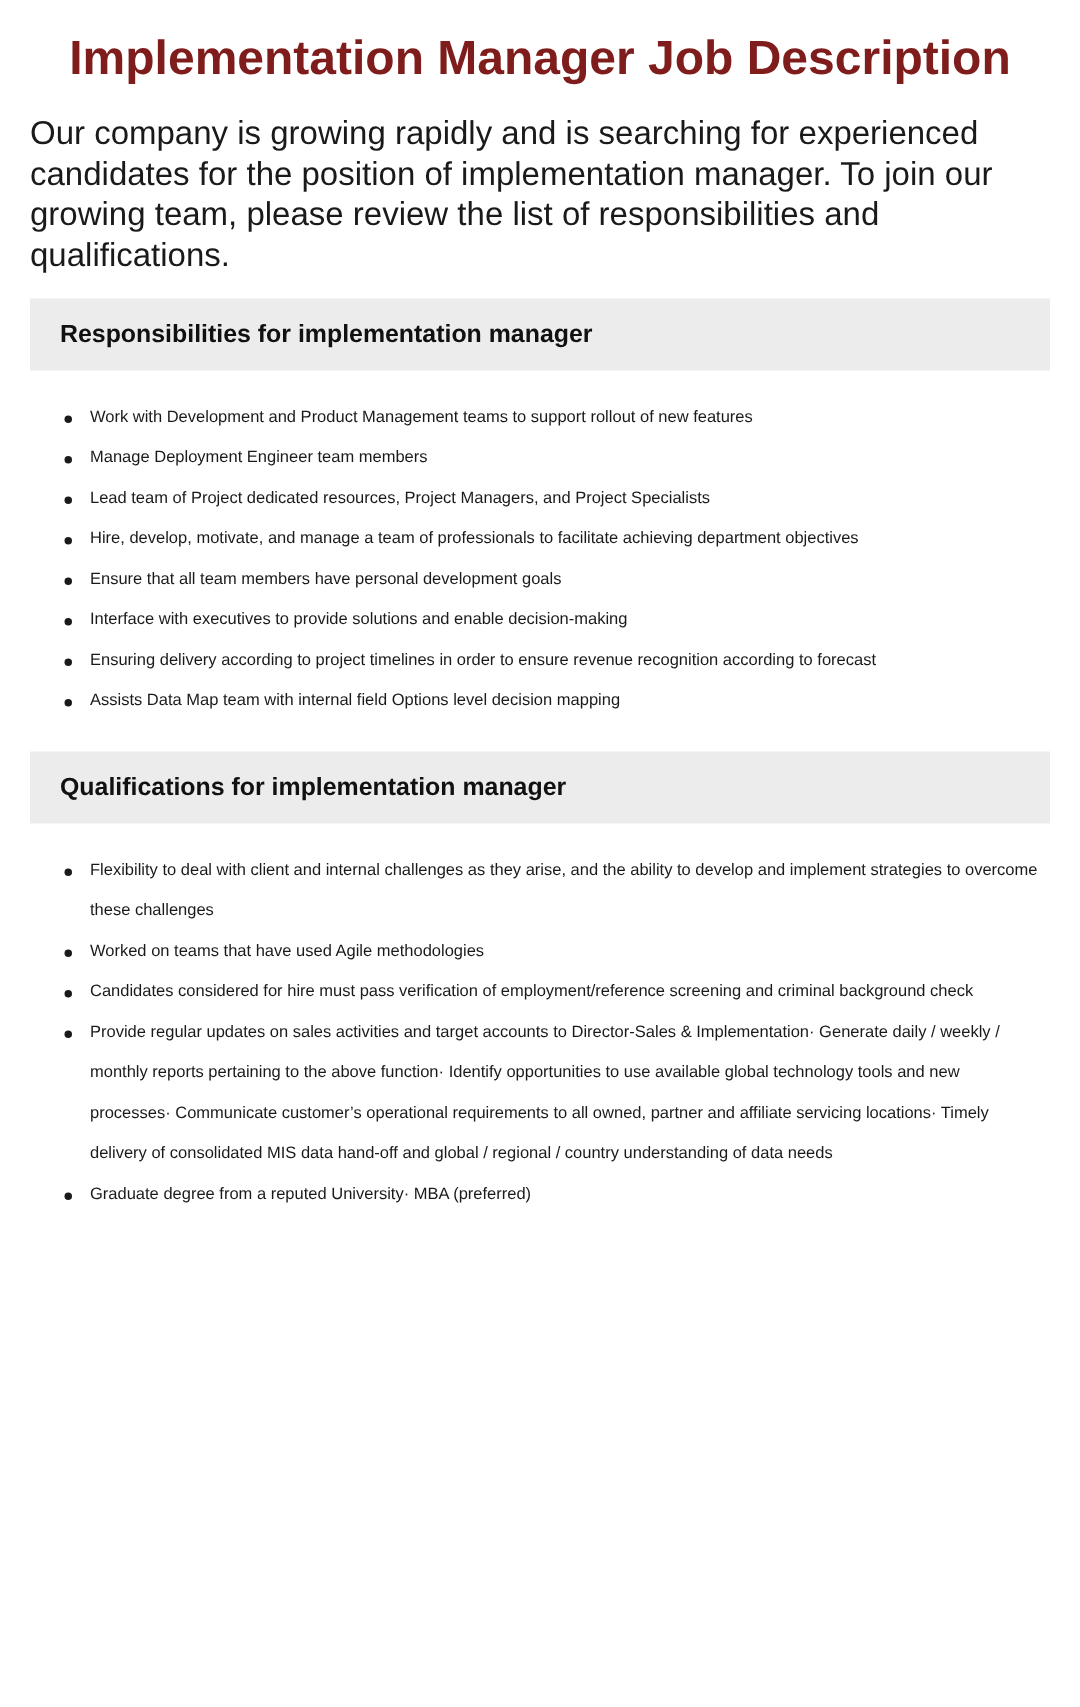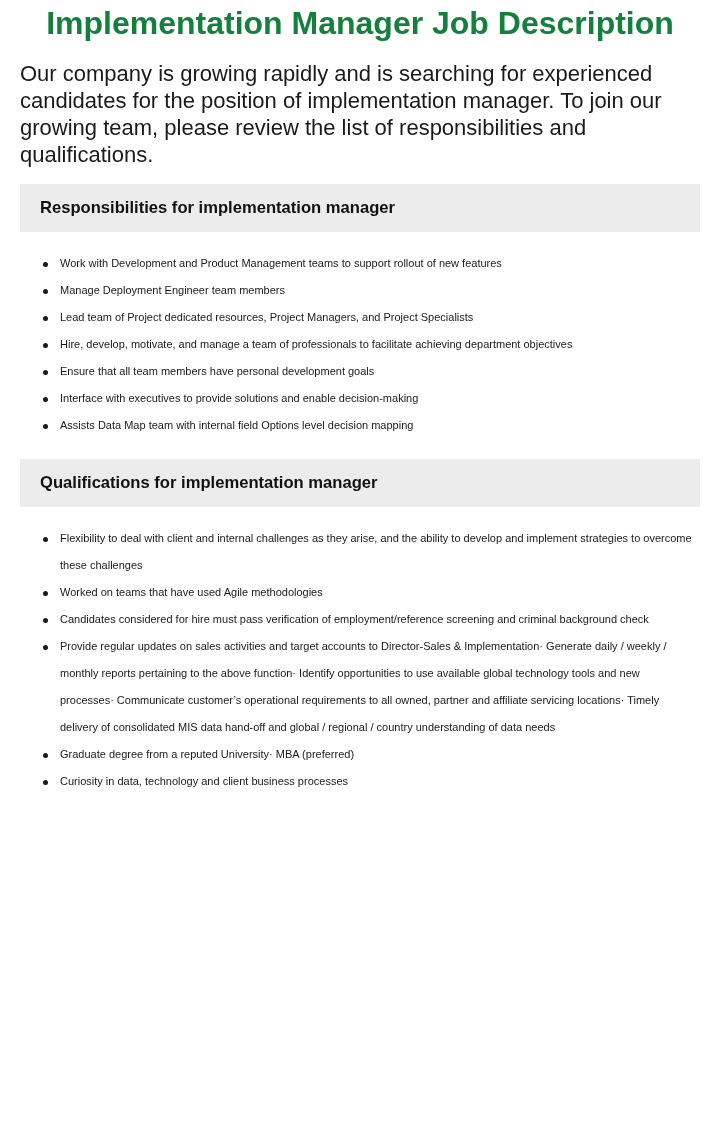--- a/index.html
+++ b/index.html
@@ -12,14 +12,14 @@
     }
     .page { padding: 0 20px 0 20px; }
     h1 {
-      margin: 0;
+      margin: 15px;
       padding-top: 2px;
       font-size: 32px;
       line-height: 42px;
       font-weight: 700;
       text-align: center;
       letter-spacing: 0px;
-      color: #15803d;
+      color: #7f1d1d;
     }
     .intro {
       margin: 16px 0 0 0;

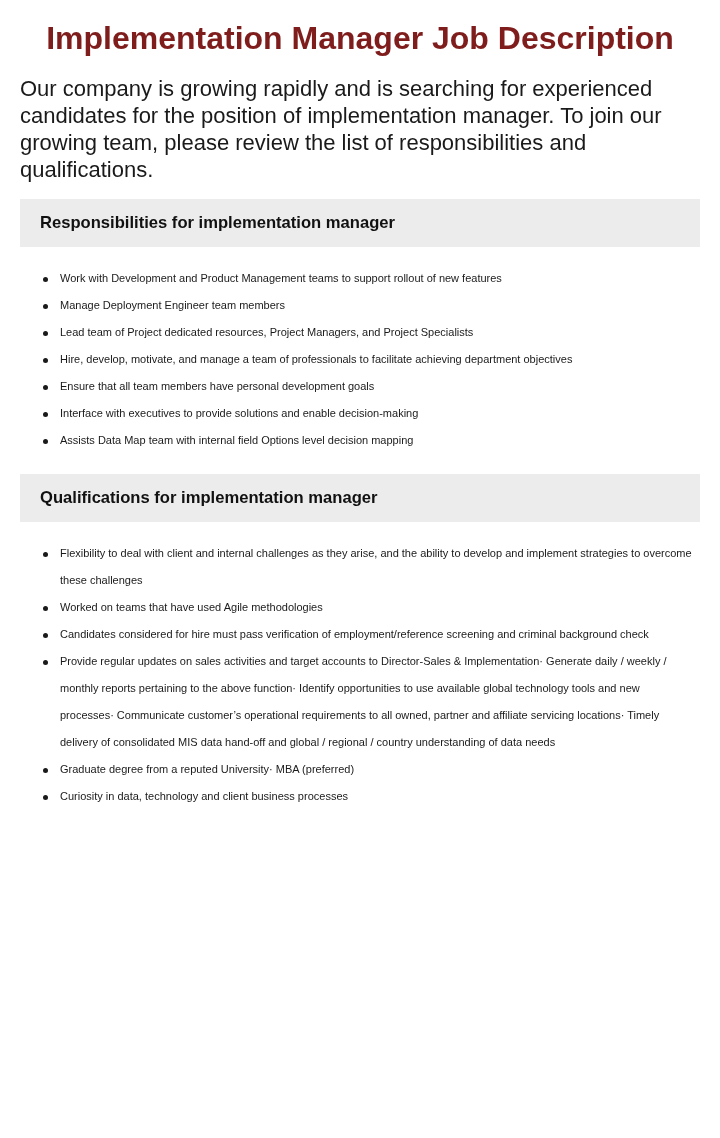--- a/index.html
+++ b/index.html
@@ -78,6 +78,7 @@
       <li>Hire, develop, motivate, and manage a team of professionals to facilitate achieving department objectives</li>
       <li>Ensure that all team members have personal development goals</li>
       <li>Interface with executives to provide solutions and enable decision-making</li>
+      <li>Ensuring delivery according to project timelines in order to ensure revenue recognition according to forecast</li>
       <li>Assists Data Map team with internal field Options level decision mapping</li>
     </ul>
   </section>

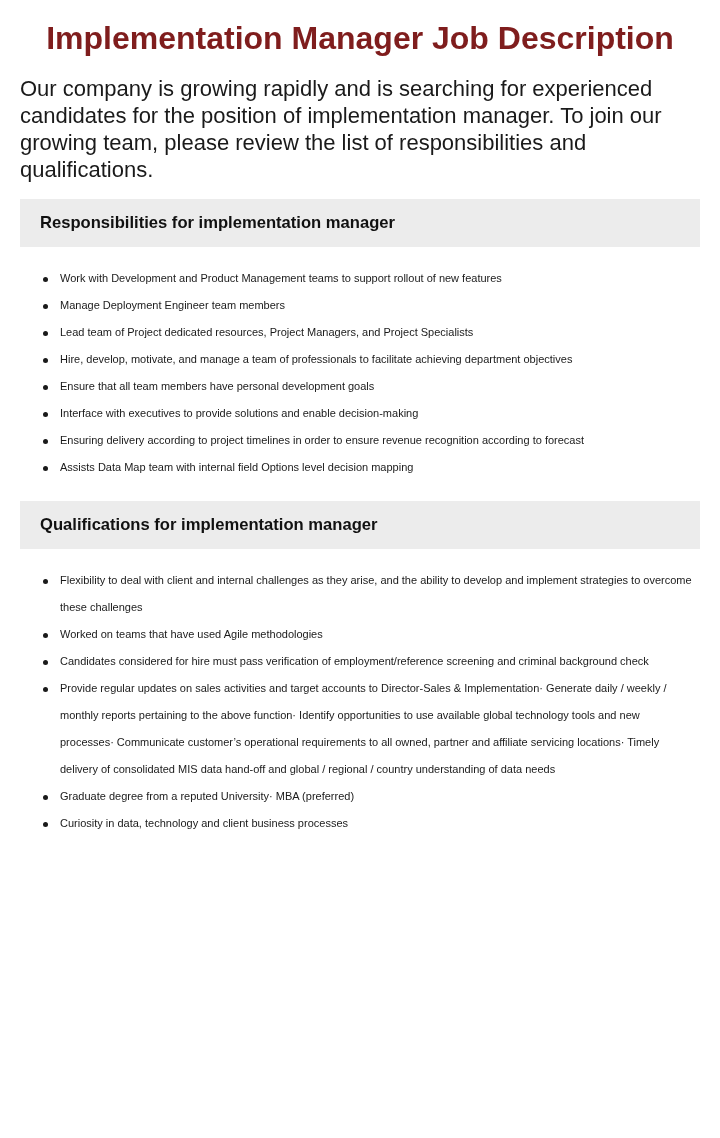--- a/index.html
+++ b/index.html
@@ -91,7 +91,6 @@
       <li>Candidates considered for hire must pass verification of employment/reference screening and criminal background check</li>
       <li>Provide regular updates on sales activities and target accounts to Director-Sales &amp; Implementation· Generate daily / weekly / monthly reports pertaining to the above function· Identify opportunities to use available global technology tools and new processes· Communicate customer’s operational requirements to all owned, partner and affiliate servicing locations· Timely delivery of consolidated MIS data hand-off and global / regional / country understanding of data needs</li>
       <li>Graduate degree from a reputed University· MBA (preferred)</li>
-      <li>Curiosity in data, technology and client business processes</li>
     </ul>
   </section>
 </div>

